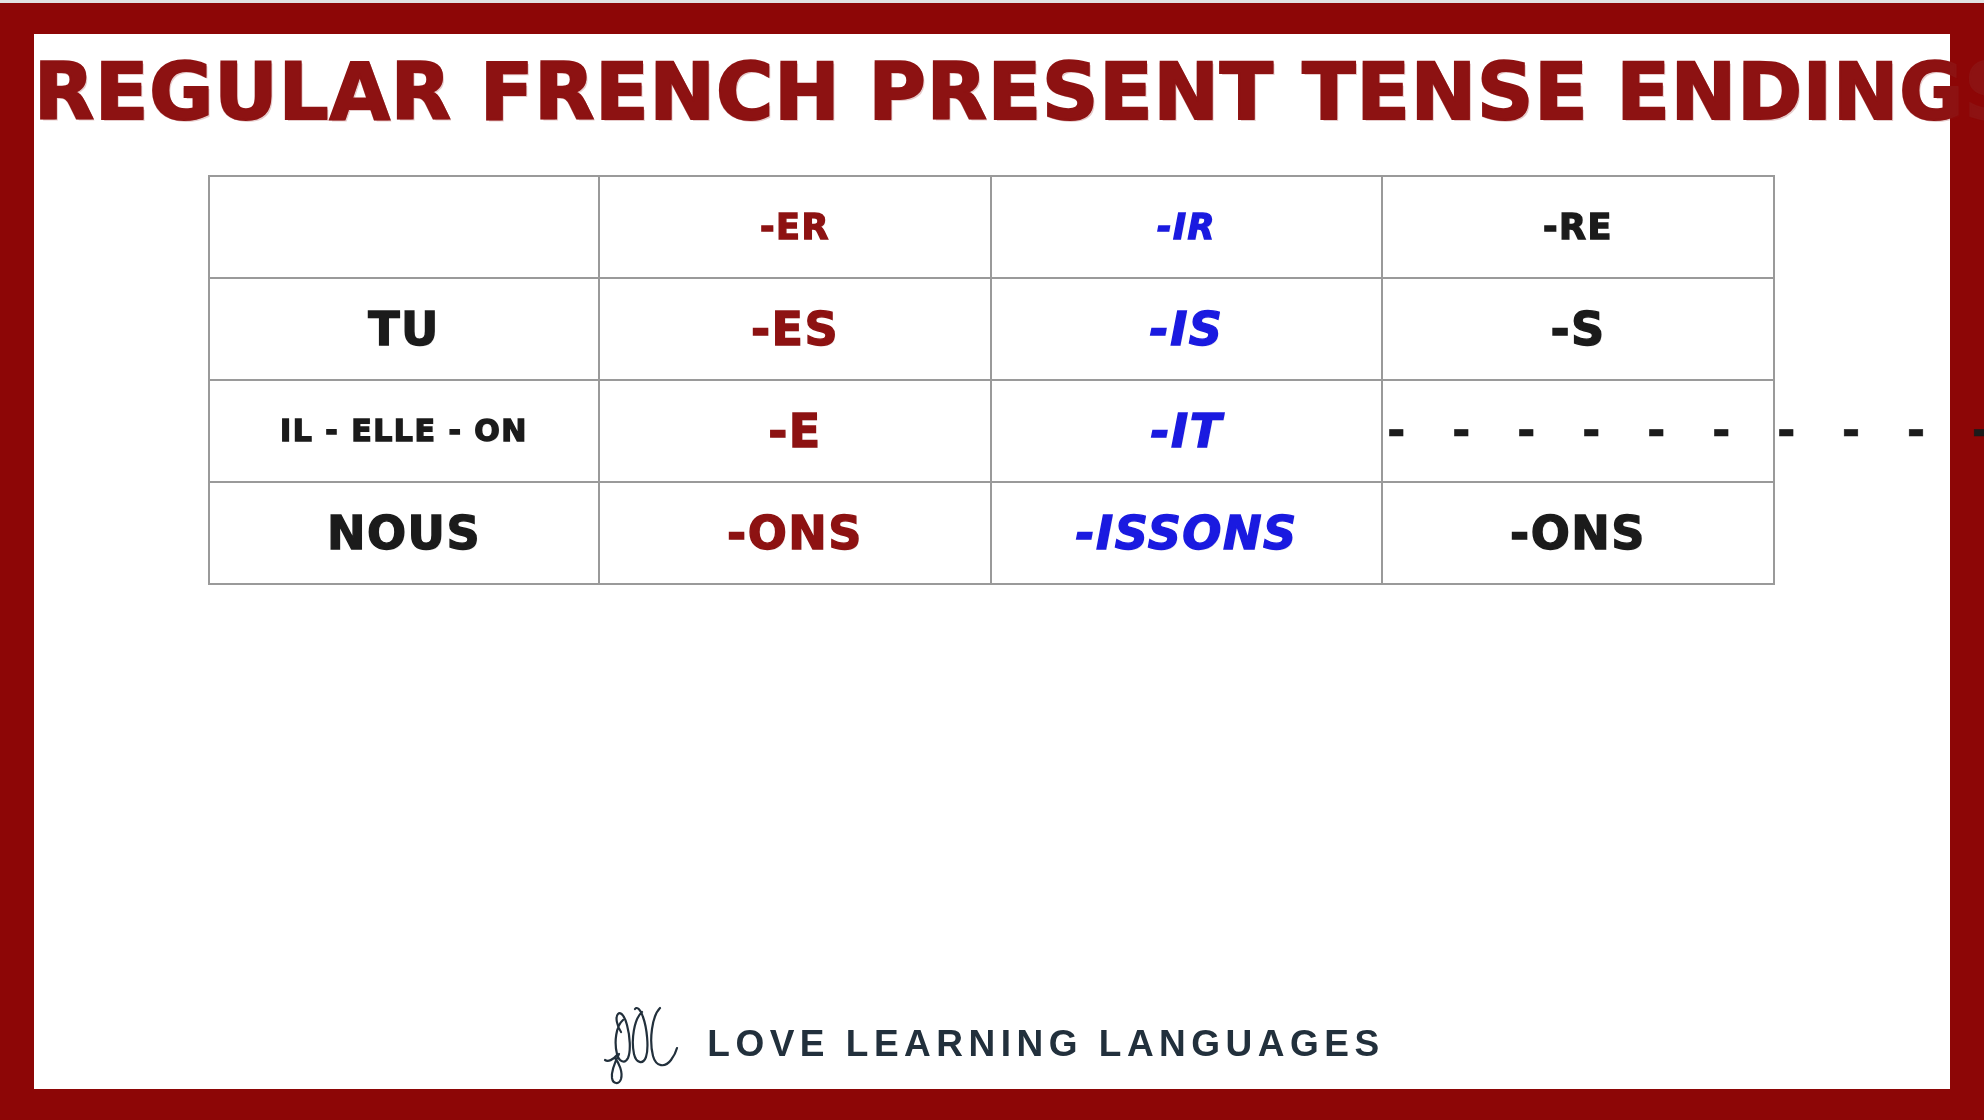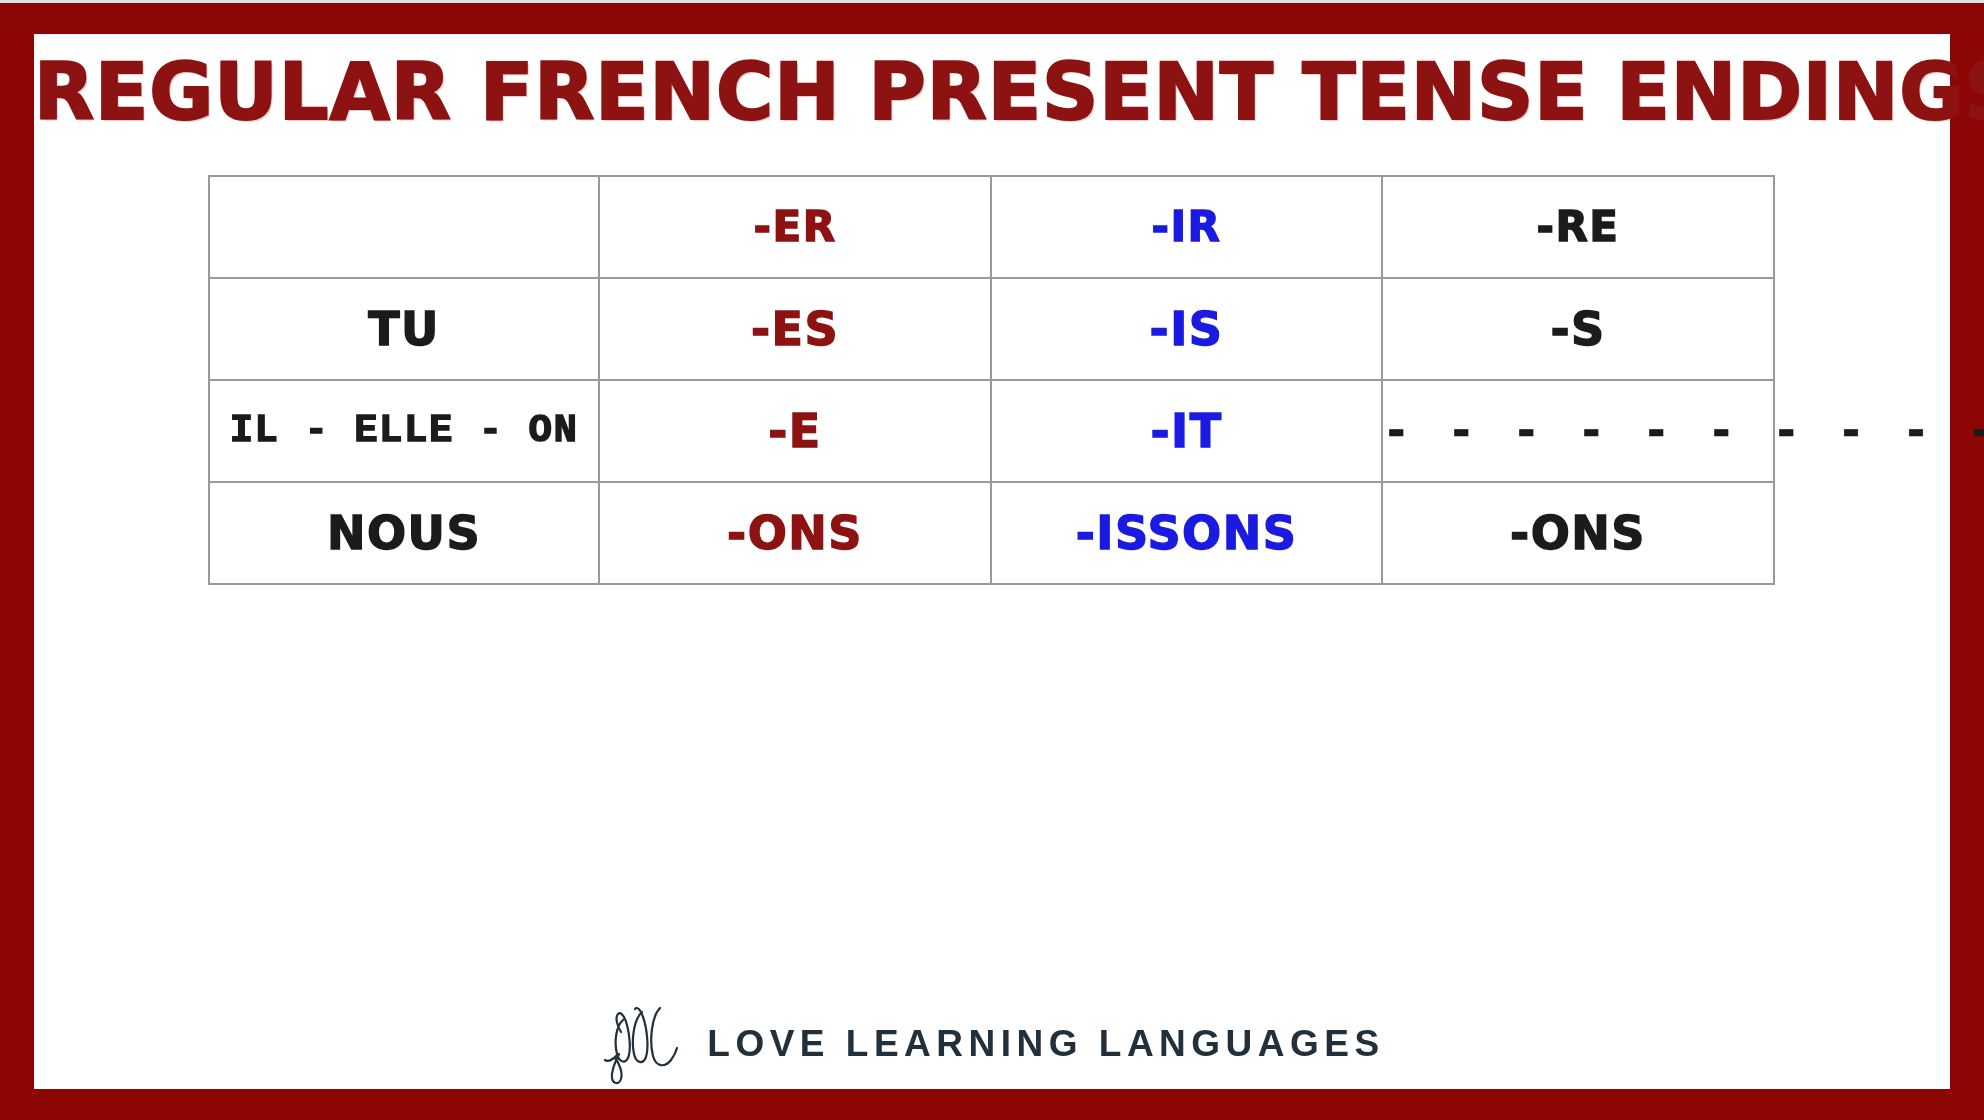--- a/index.html
+++ b/index.html
@@ -120,7 +120,7 @@
   .c-red   { color: #8d1212; }
   .c-blue  { color: #1a1ae0; }
 
-  .head .sk { font-size: 42px; }
+  .head .sk { font-size: 35px; }
 
   .dashes {
     display: inline-block;

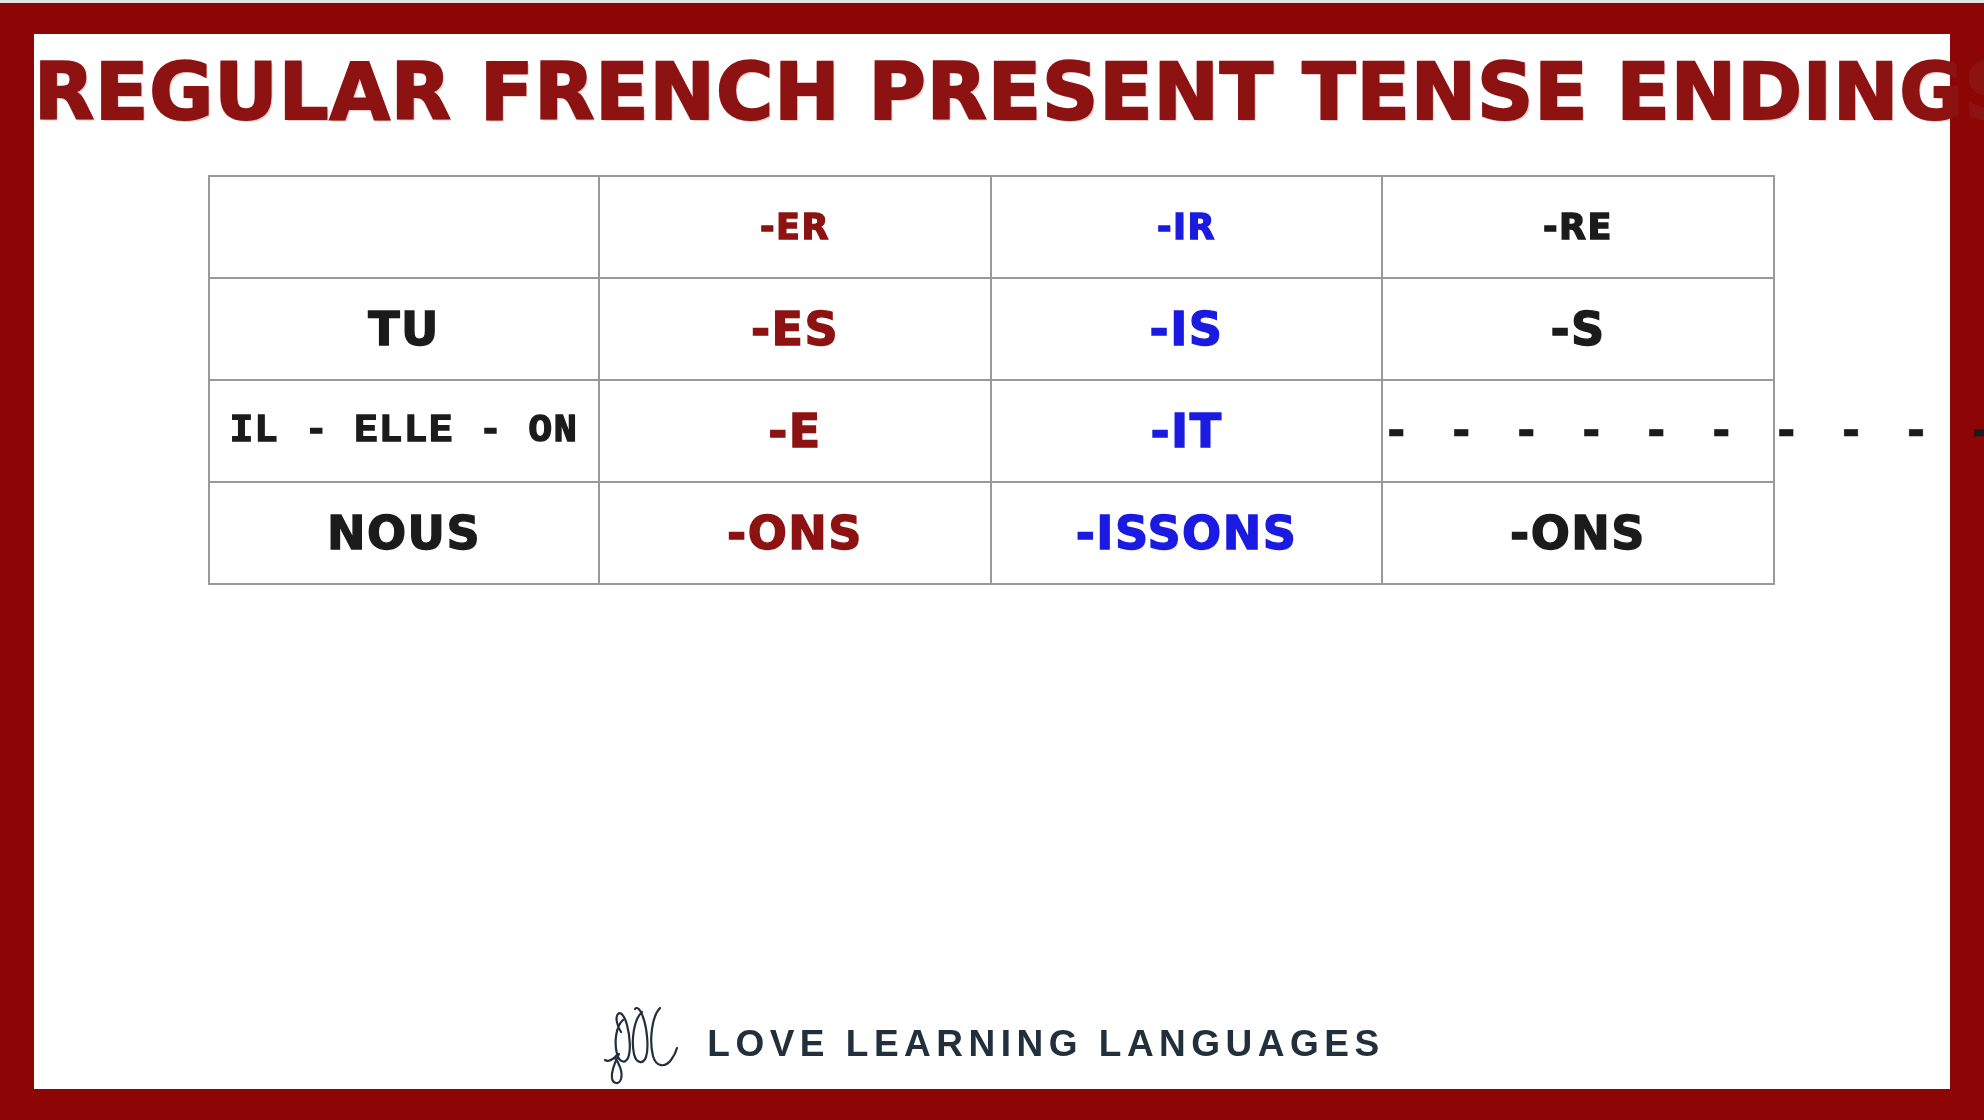--- a/index.html
+++ b/index.html
@@ -118,7 +118,7 @@
   .sk.small { font-size: 39px; font-family: Liberation Mono, monospace; }
   .c-black { color: #1b1b1b; }
   .c-red   { color: #8d1212; }
-  .c-blue  { color: #1a1ae0; }
+  .c-blue  { color: #1a1ae0; font-style: italic; }
 
   .head .sk { font-size: 35px; }
 

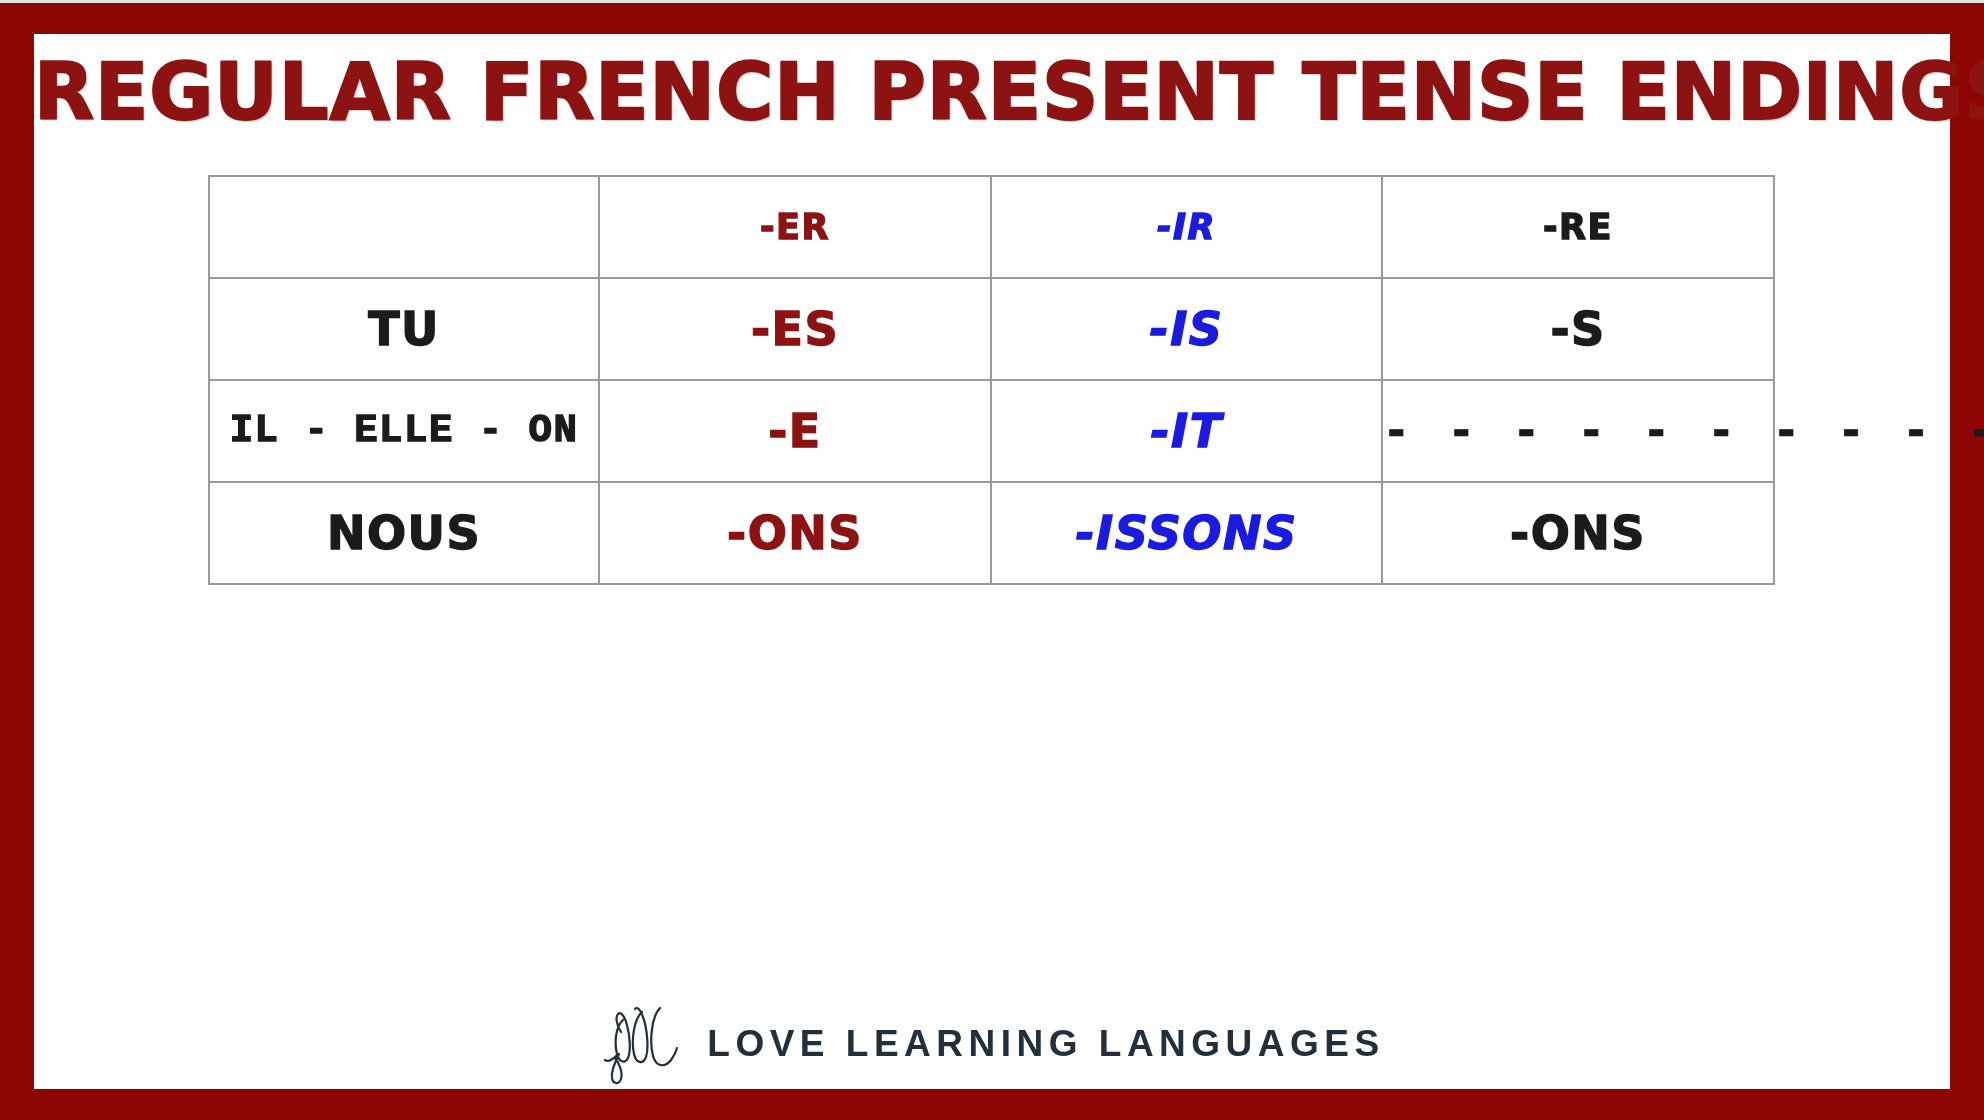--- a/index.html
+++ b/index.html
@@ -115,7 +115,7 @@
     background-clip: text;
     text-shadow: 1px 1px 0 rgba(0,0,0,0.10);
   }
-  .sk.small { font-size: 39px; font-family: Liberation Mono, monospace; }
+  .sk.small { font-size: 30px; }
   .c-black { color: #1b1b1b; }
   .c-red   { color: #8d1212; }
   .c-blue  { color: #1a1ae0; font-style: italic; }

